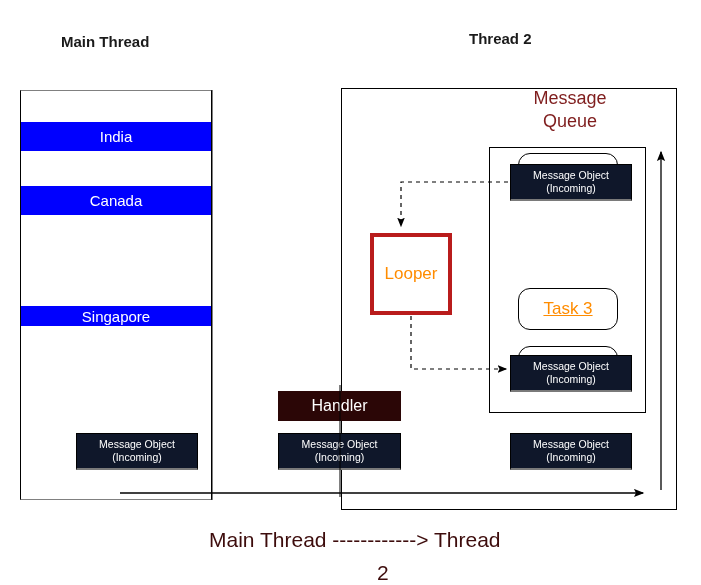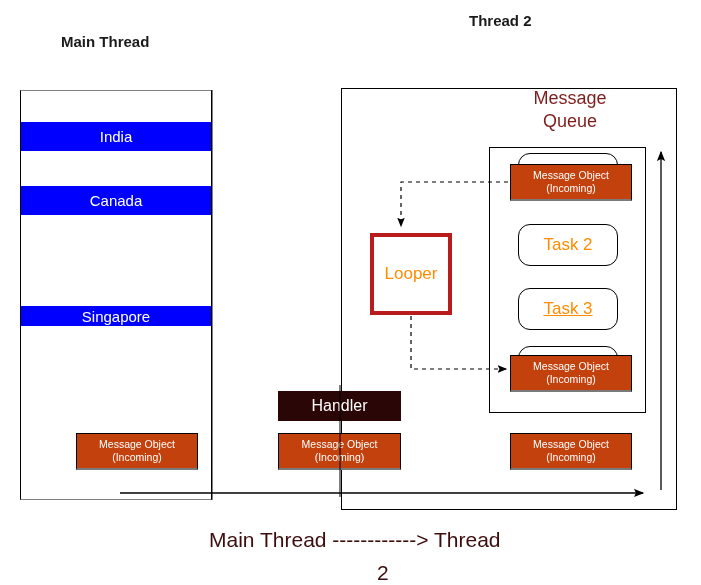--- a/index.html
+++ b/index.html
@@ -132,7 +132,7 @@
 
   <div class="abs col-title" style="left:61px; top:33px;">Main Thread</div>
 
-  <div class="abs col-title" style="left:469px; top:12px;">Thread 2</div>
+  <div class="abs col-title" style="left:469px; top:30px;">Thread 2</div>
 
   <div class="abs thread-box main-thread-box" style="left:20px; top:90px; width:192px; height:410px;"></div>
 

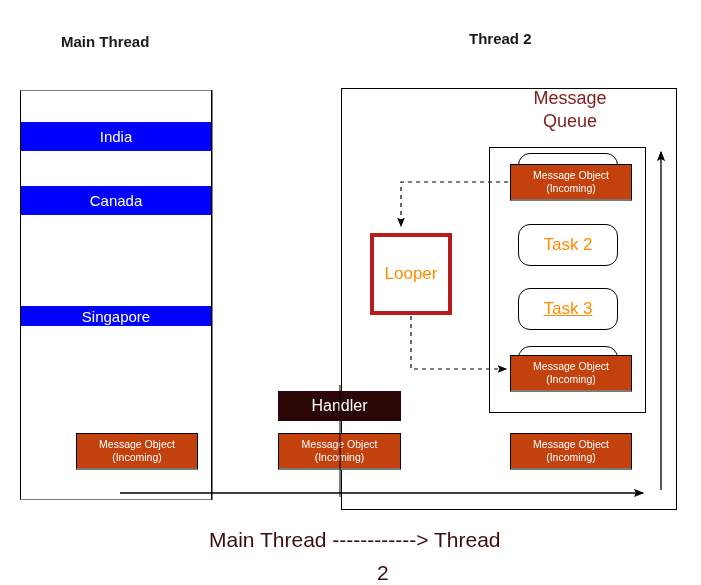--- a/index.html
+++ b/index.html
@@ -46,7 +46,7 @@
 
   
   .msg-obj {
-    background: #c2410c;
+    background: #0f172a;
     border: 1px solid #000000;
     border-bottom: 2px solid #7a7a7a;
     color: #ffffff;

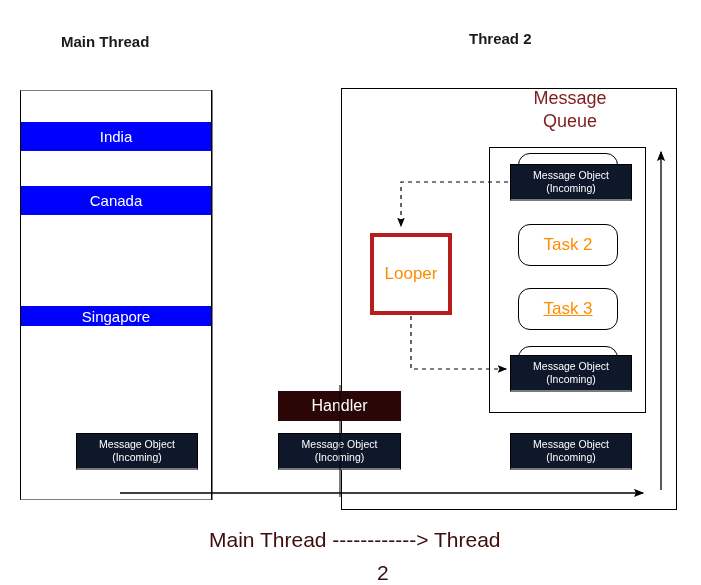--- a/index.html
+++ b/index.html
@@ -165,9 +165,6 @@
     <span>(Incoming)</span>
   </div>
 
-  <div class="abs task-box" style="left:518px; top:224px; width:100px; height:42px;">
-    <span>Task 2</span>
-  </div>
 
   <div class="abs task-box" style="left:518px; top:288px; width:100px; height:42px;text-decoration:underline;">
     <span>Task 3</span>

